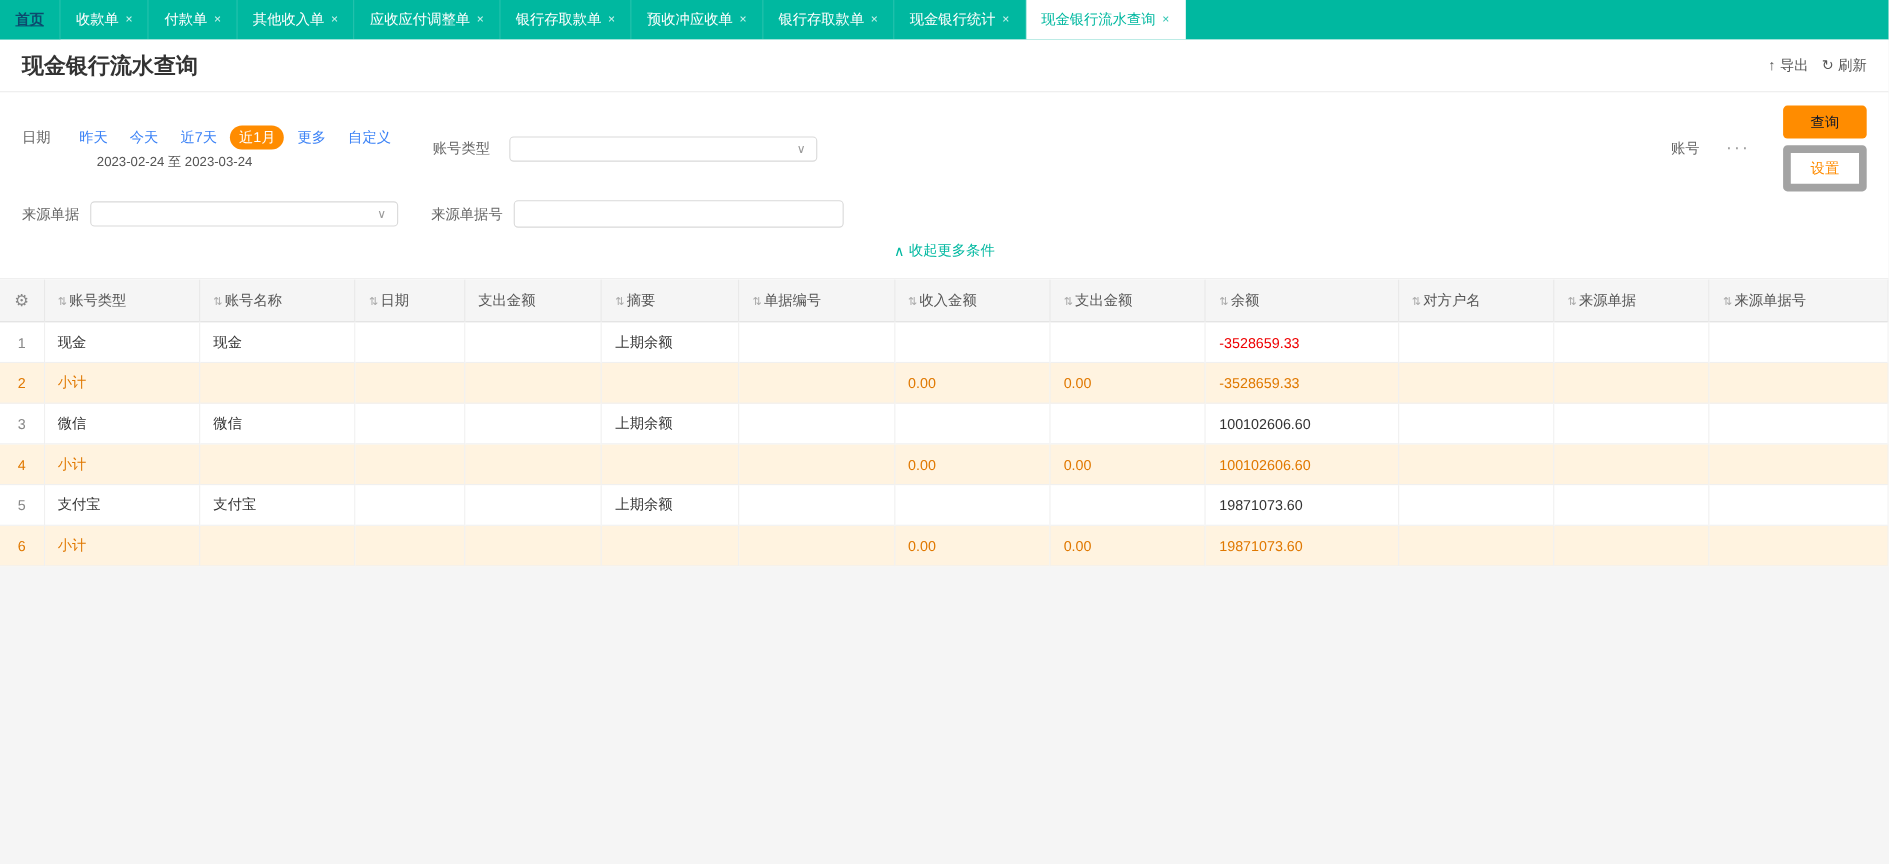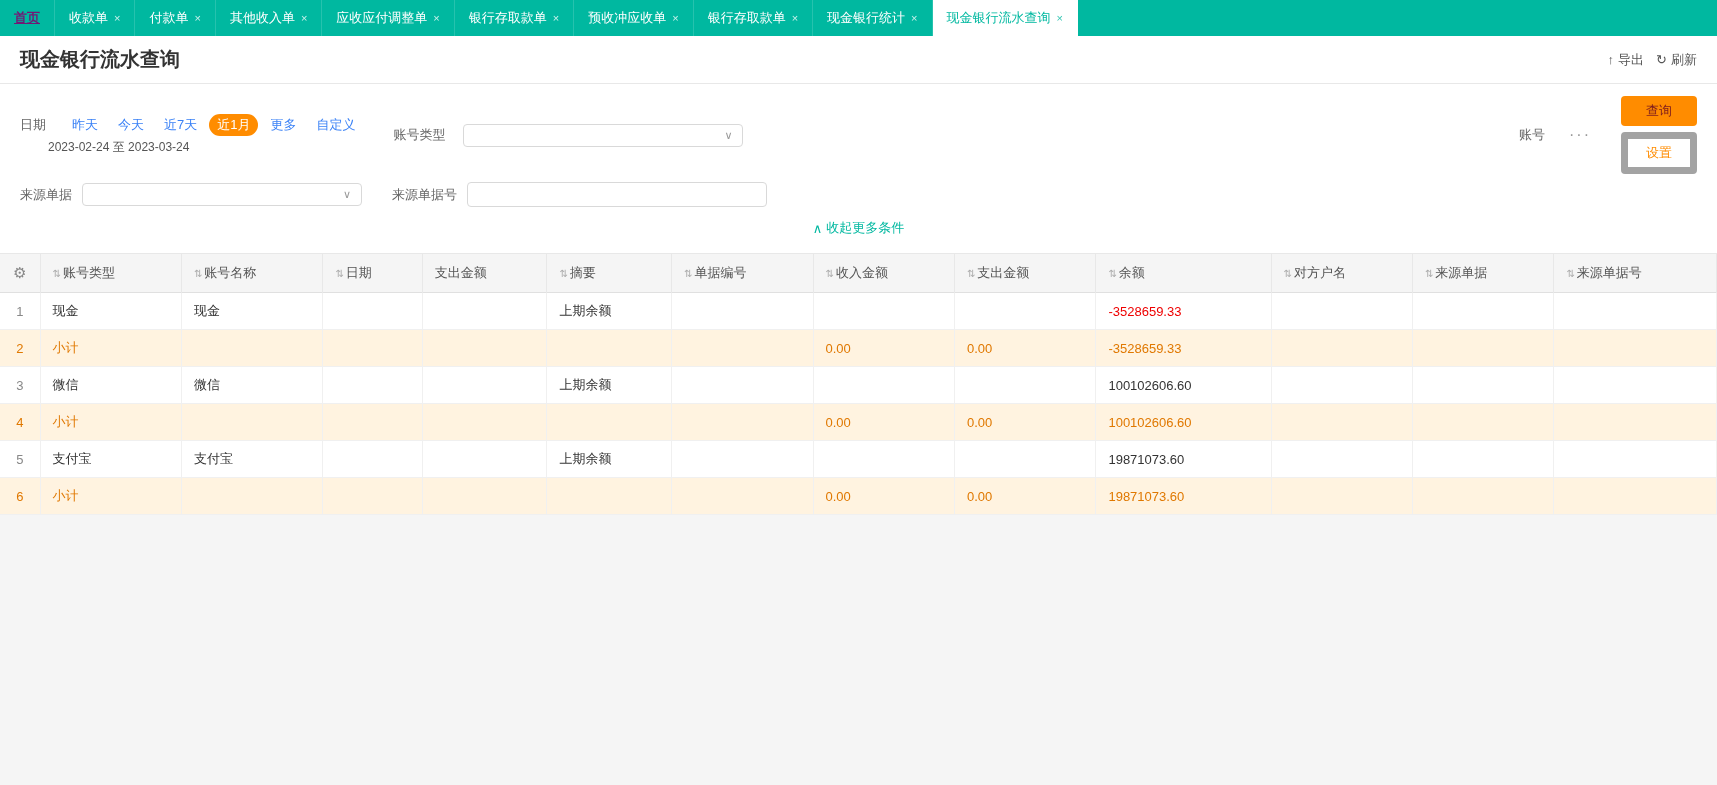--- a/index.html
+++ b/index.html
@@ -36,7 +36,7 @@
     }
     .nav-item.home {
       background: #00b8a0;
-      color: #701a75;
+      color: #0c4a6e;
       font-weight: bold;
       text-decoration: underline;
     }

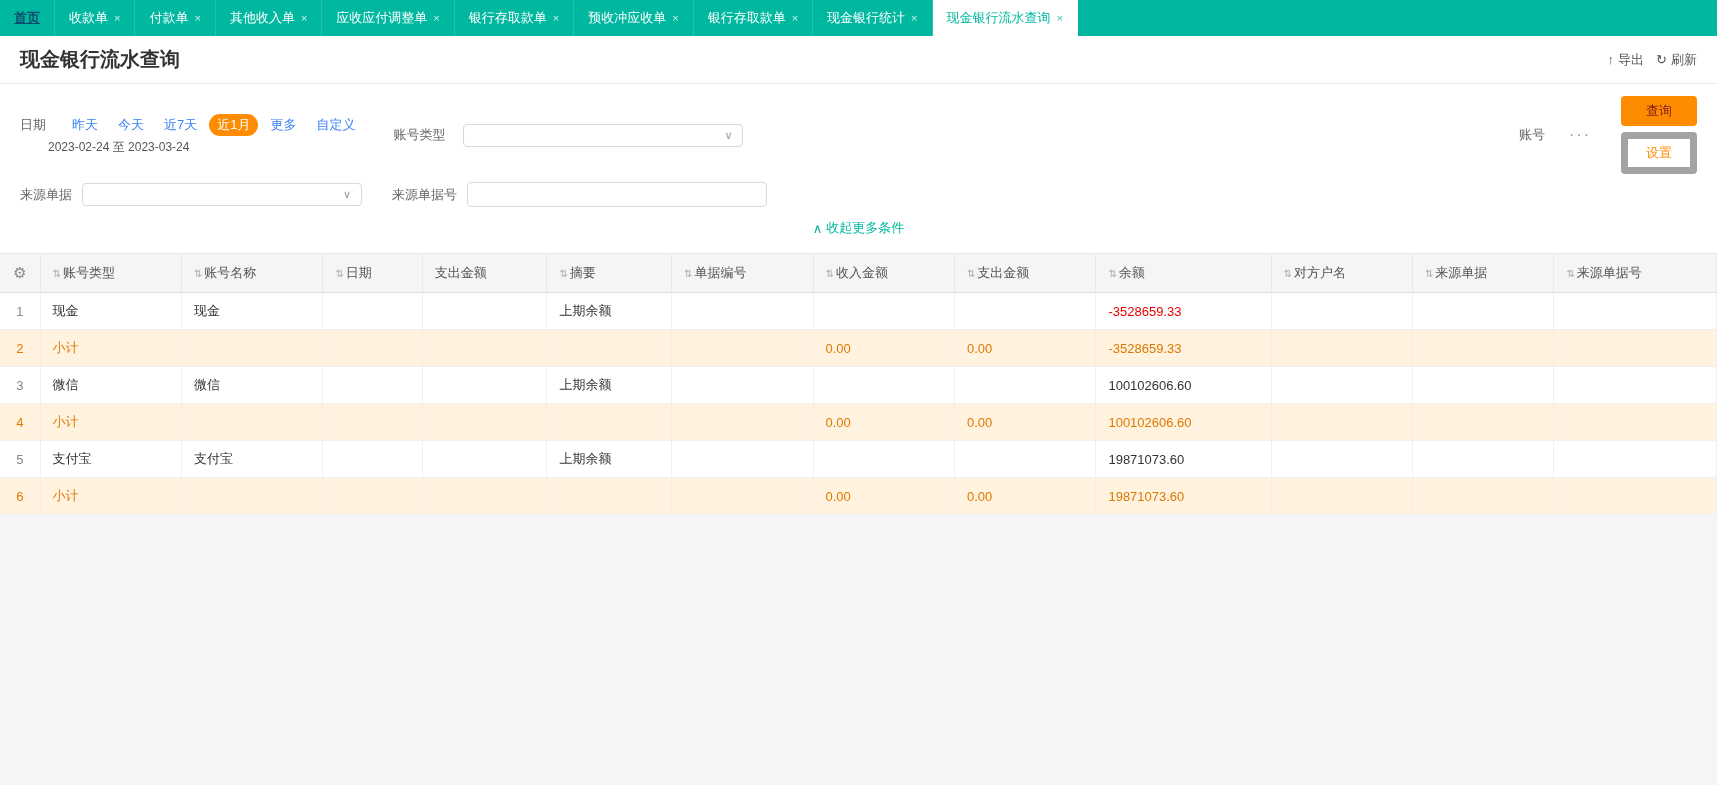--- a/index.html
+++ b/index.html
@@ -129,7 +129,7 @@
     }
     .query-btn {
       background: #ff8c00;
-      color: #7f1d1d;
+      color: #0f172a;
       border: none;
       border-radius: 4px;
       padding: 6px 20px;

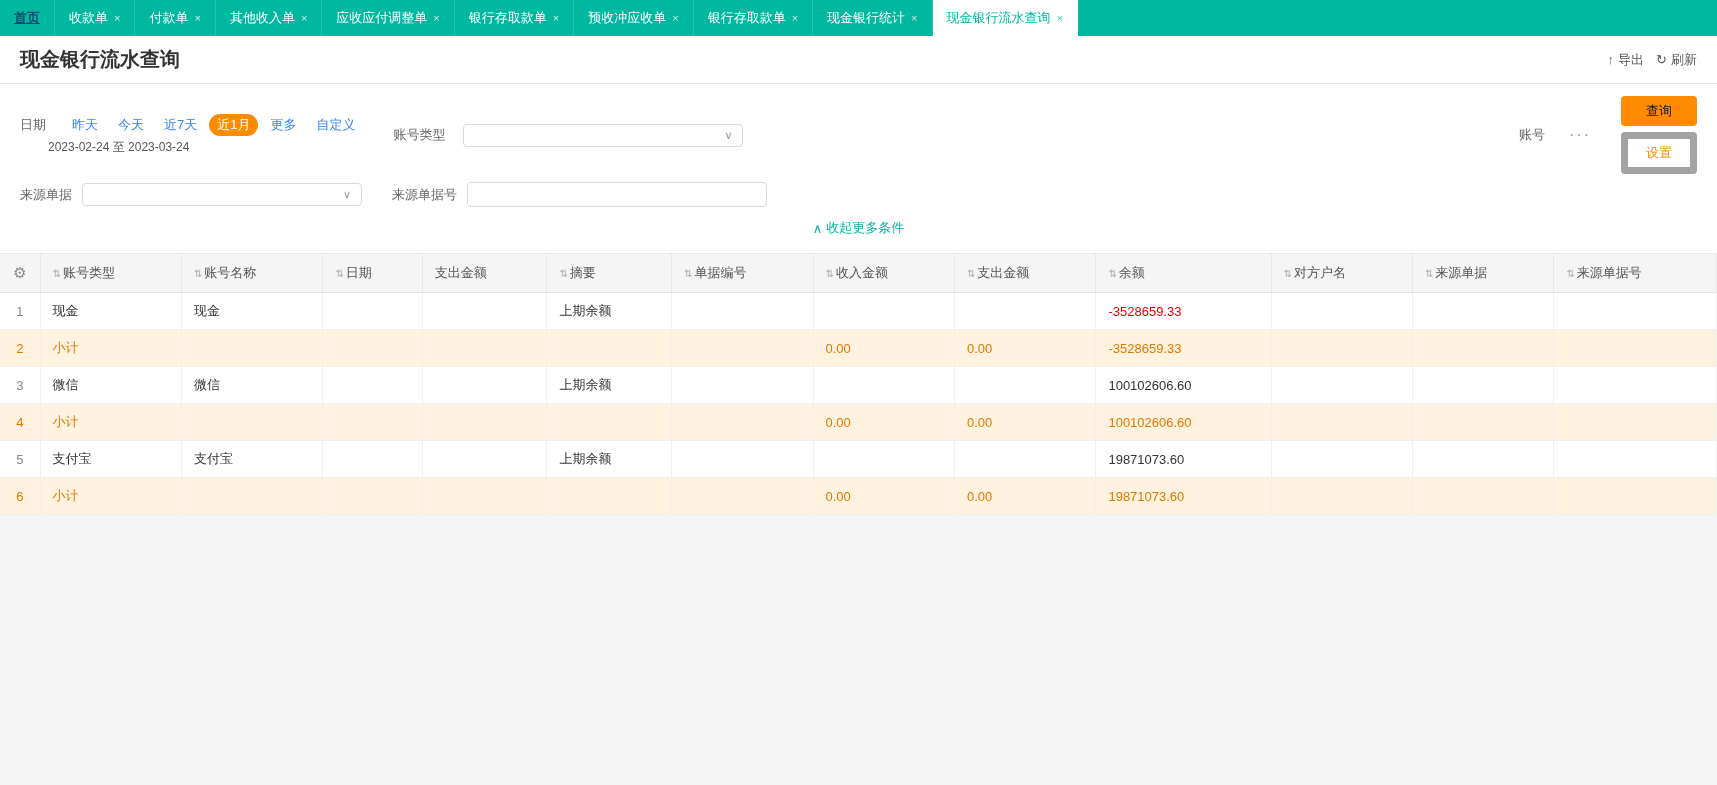--- a/index.html
+++ b/index.html
@@ -323,7 +323,7 @@
           <span class="date-opt">更多</span>
           <span class="date-opt">自定义</span>
         </div>
-      <span class="date-range" style="margin-left:28px;">2023-02-24 至 2023-03-24</span>
+      <span class="date-range" style="margin-left:68px;">2023-02-24 至 2023-03-24</span>
     </div>
 
     <div style="display:flex;align-items:center;gap:10px;flex:1;">

